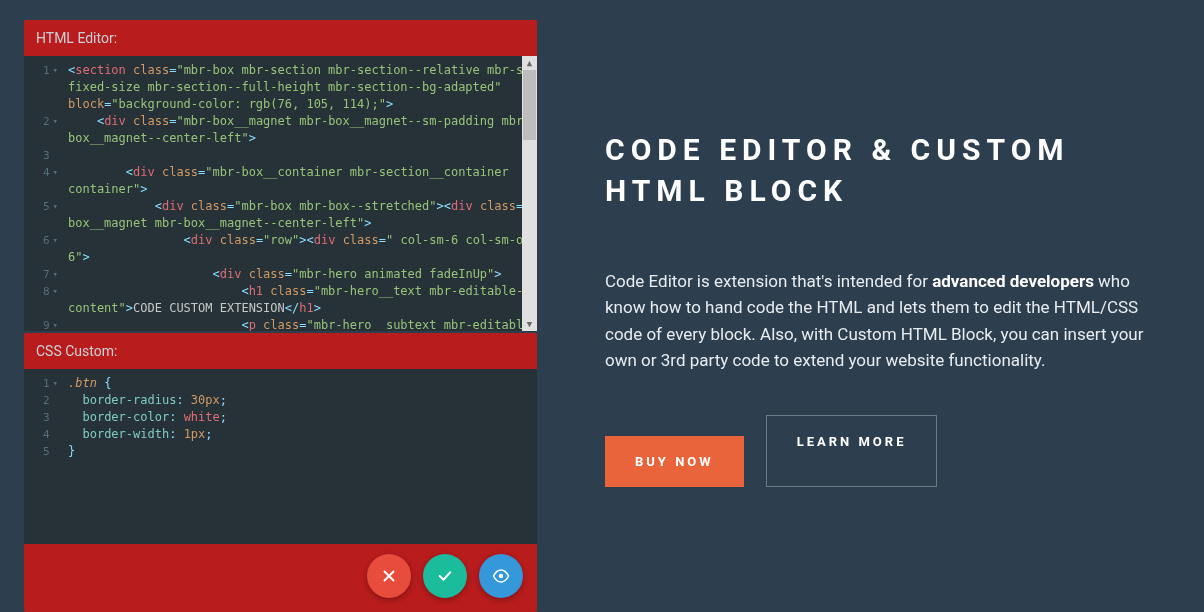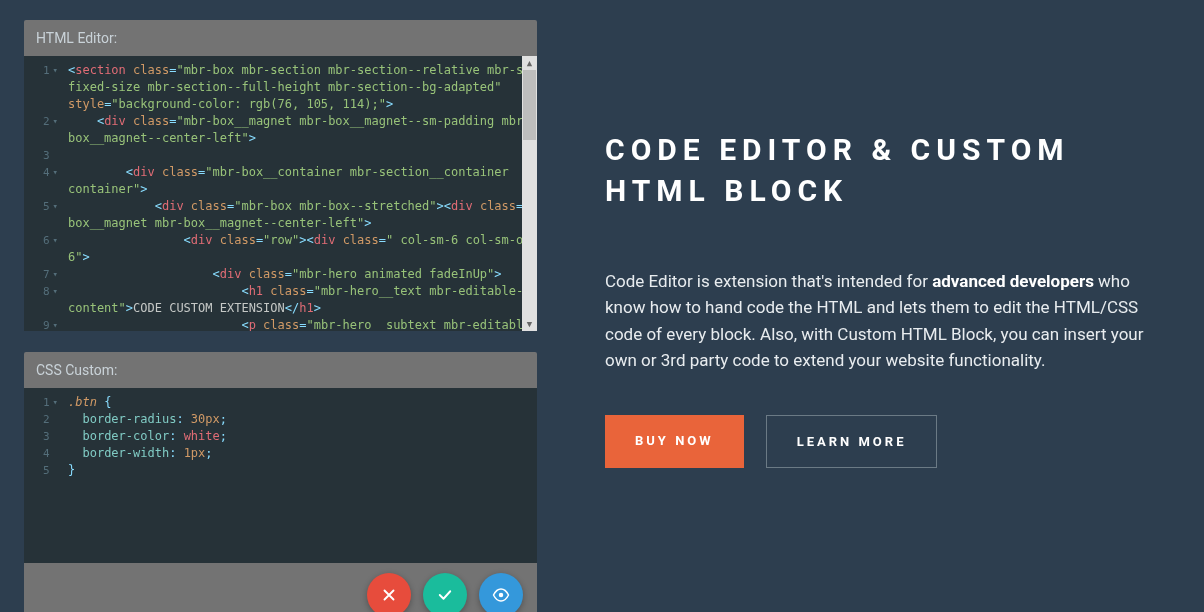--- a/index.html
+++ b/index.html
@@ -19,9 +19,9 @@
   flex-direction: column;
 }
 .editor-block {
-  background: #737373;
+  background: #b91c1c;
   border-radius: 2px;
-  margin-bottom: 21px;
+  margin-bottom: 2px;
 }
 .editor-label {
   color: #c9d2d8;

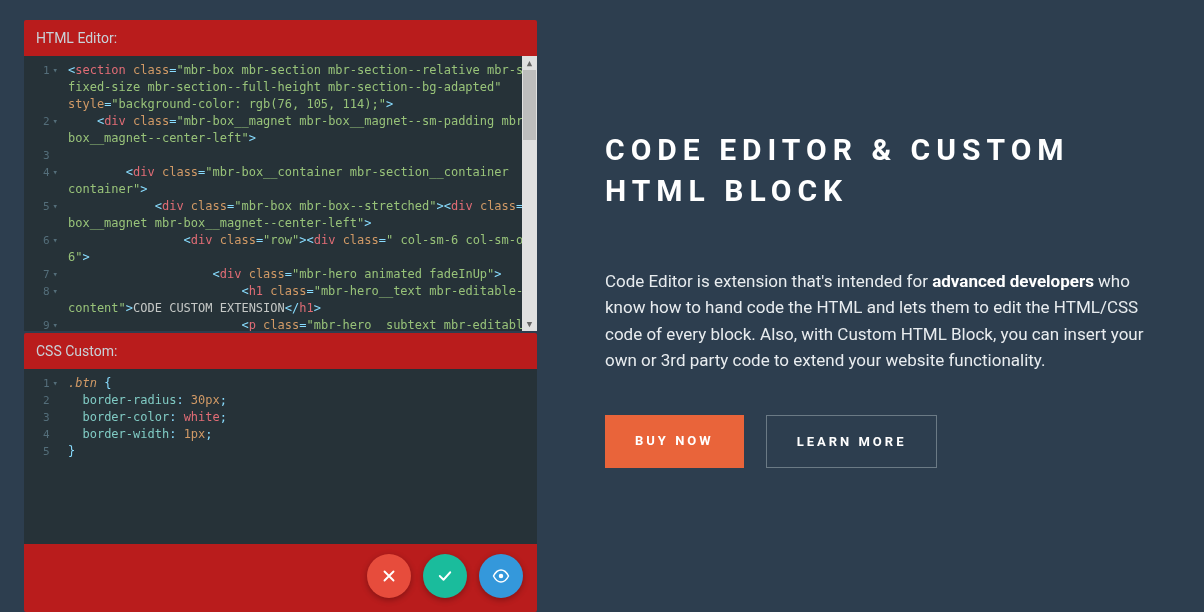--- a/index.html
+++ b/index.html
@@ -204,7 +204,7 @@
         </div>
       <div class="code-body" id="html-body"><span class="punc">&lt;</span><span class="tag">section</span><span class="pln"> </span><span class="attr">class</span><span class="op">=</span><span class="str">"mbr-box mbr-section mbr-section--relative mbr-section--</span>
 <span class="str">fixed-size mbr-section--full-height mbr-section--bg-adapted"</span>
-<span class="attr">style</span><span class="op">=</span><span class="str">"background-color: rgb(76, 105, 114);"</span><span class="punc">&gt;</span>
+<span class="attr">block</span><span class="op">=</span><span class="str">"background-color: rgb(76, 105, 114);"</span><span class="punc">&gt;</span>
     <span class="punc">&lt;</span><span class="tag">div</span><span class="pln"> </span><span class="attr">class</span><span class="op">=</span><span class="str">"mbr-box__magnet mbr-box__magnet--sm-padding mbr-</span>
 <span class="str">box__magnet--center-left"</span><span class="punc">&gt;</span>
 

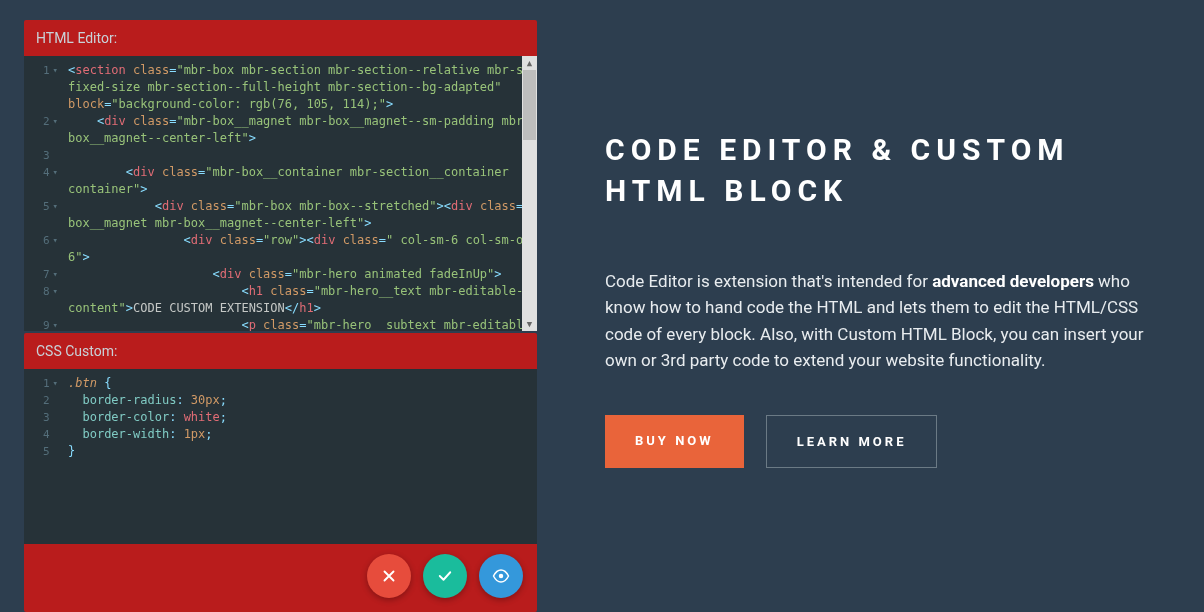--- a/index.html
+++ b/index.html
@@ -132,7 +132,7 @@
   cursor: pointer;
   text-align:center;
 }
-.cta-primary { background: #e9643a; color: #fff; }
+.cta-primary { background: #e9643a; color: #fff; margin-top: 21px; }
 .cta-secondary { background: transparent; border: 1px solid #6b7a85; color: #fff; }
 </style>
 </head>

